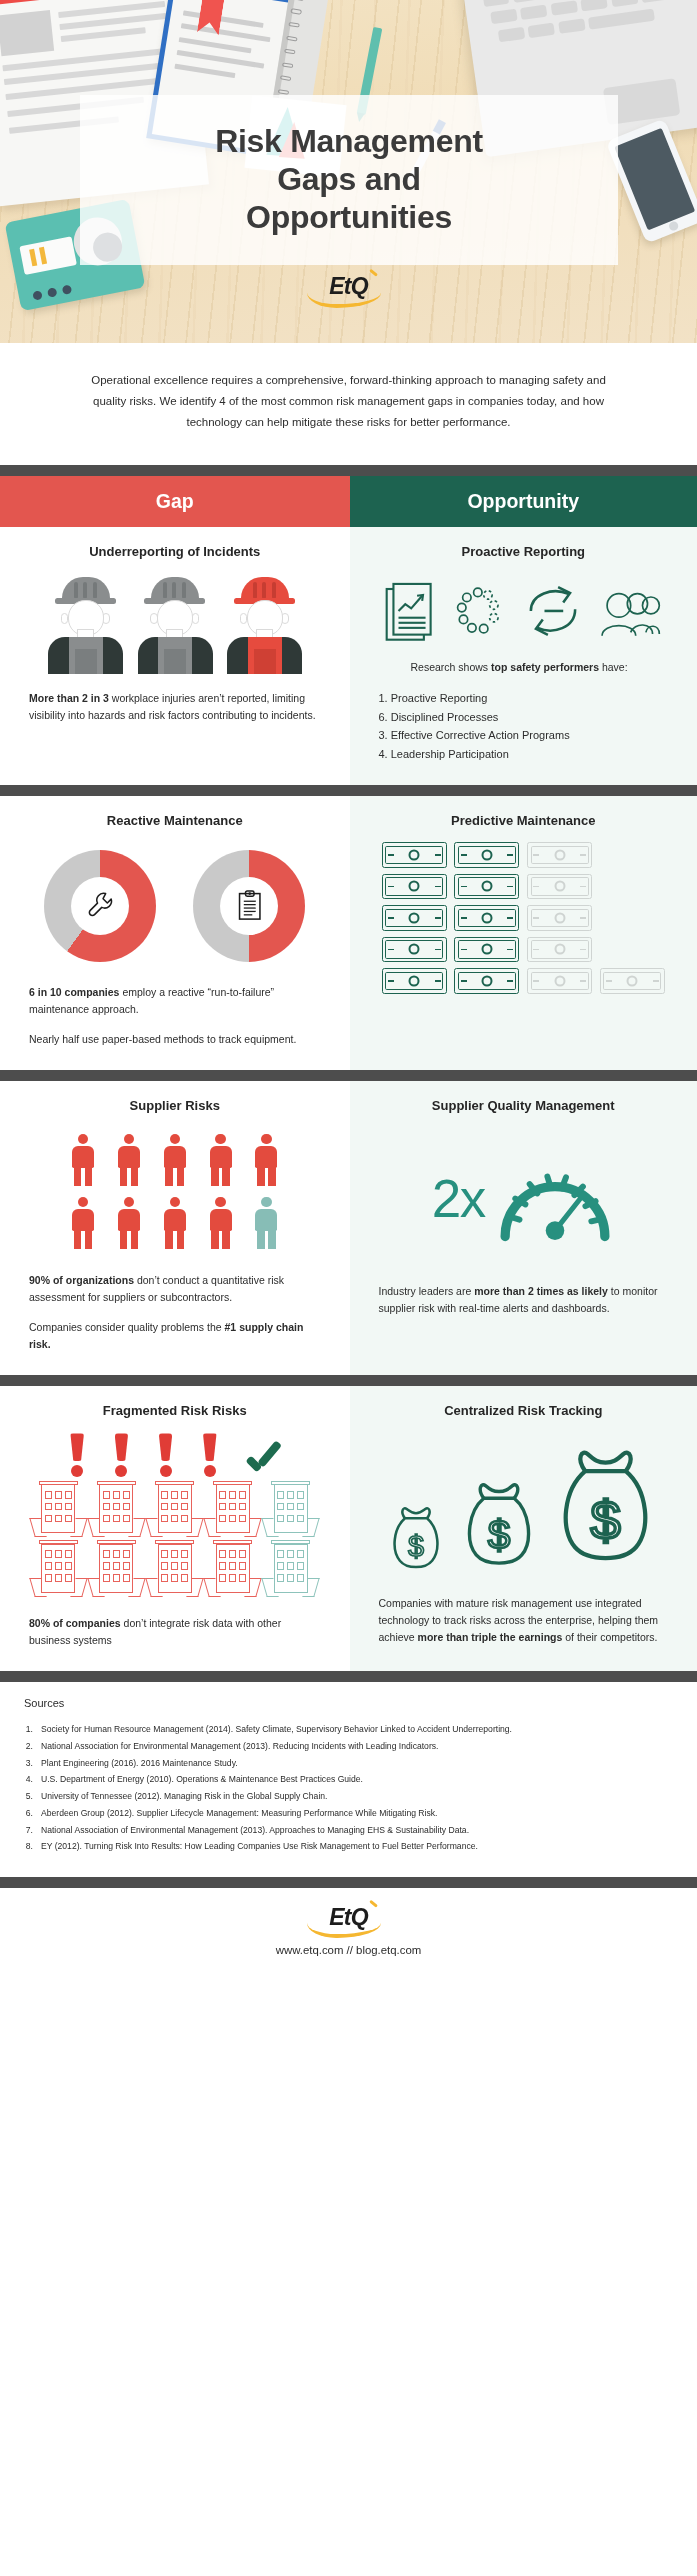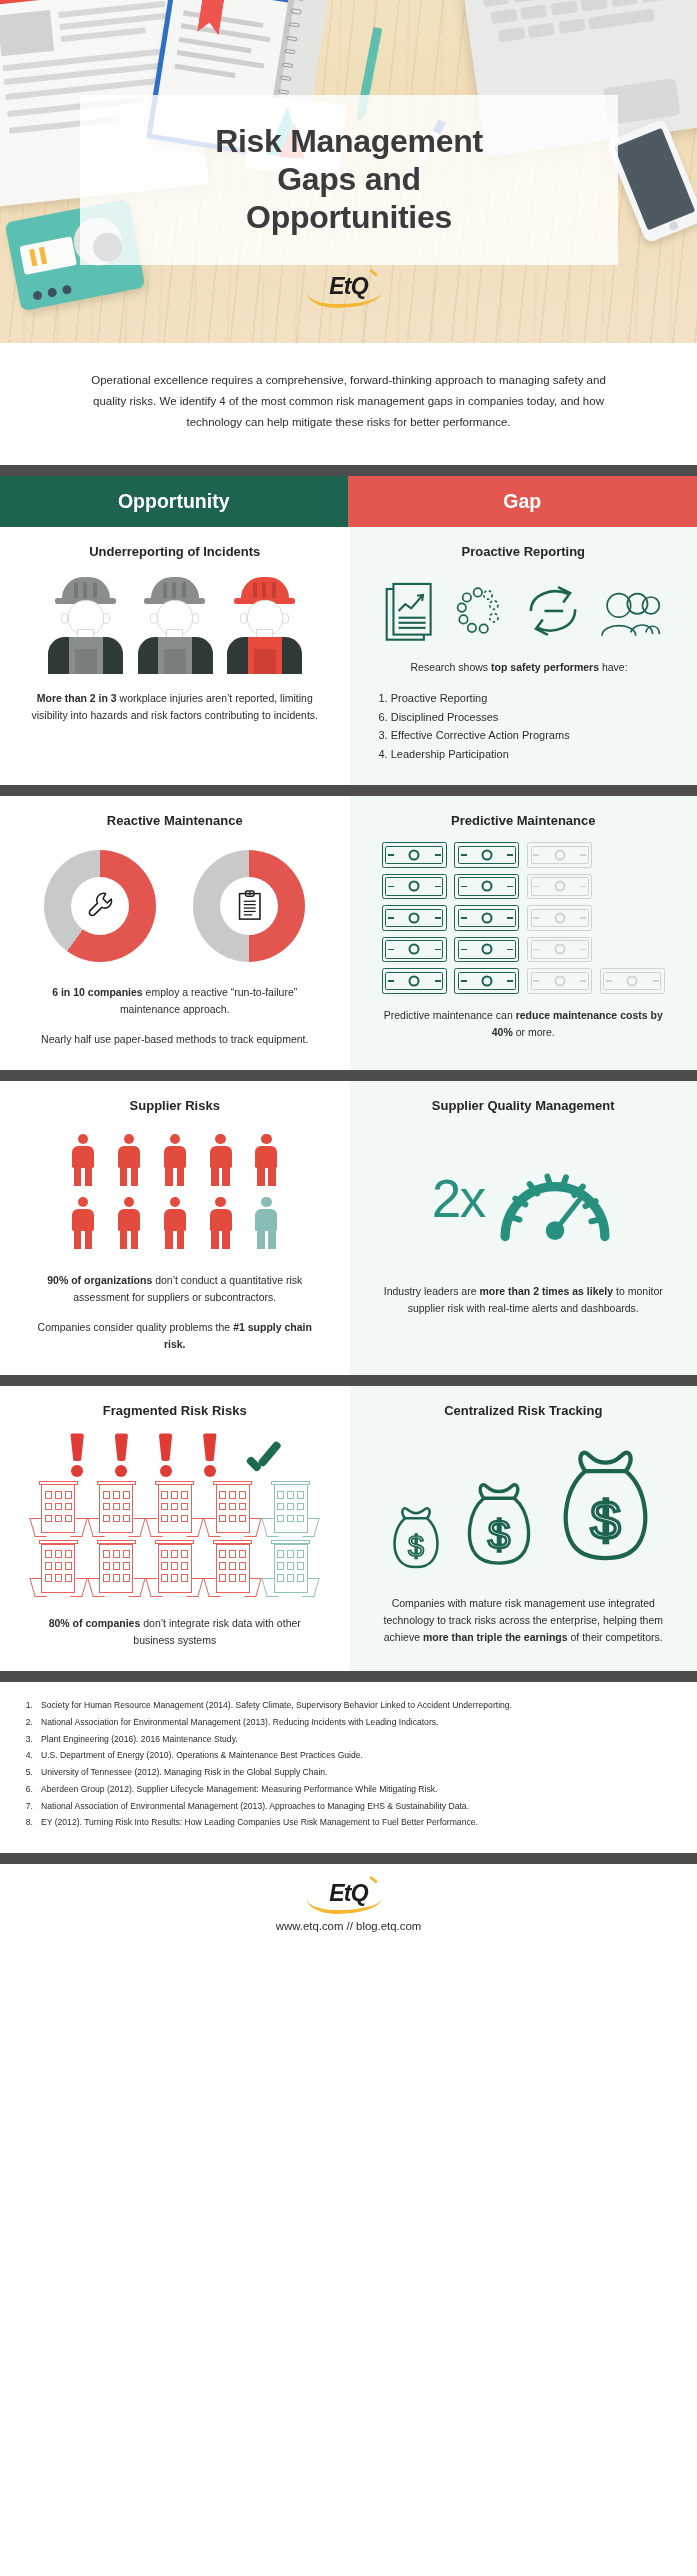--- a/index.html
+++ b/index.html
@@ -348,11 +348,11 @@
   <div class="divider"></div>
 
   <div class="col-headers">
+    <div class="col-head gap">
+      <span>Gap</span>
+    </div>
     <div class="col-head opp">
       <span>Opportunity</span>
-    </div>
-    <div class="col-head gap">
-      <span>Gap</span>
     </div>
   </div>
 

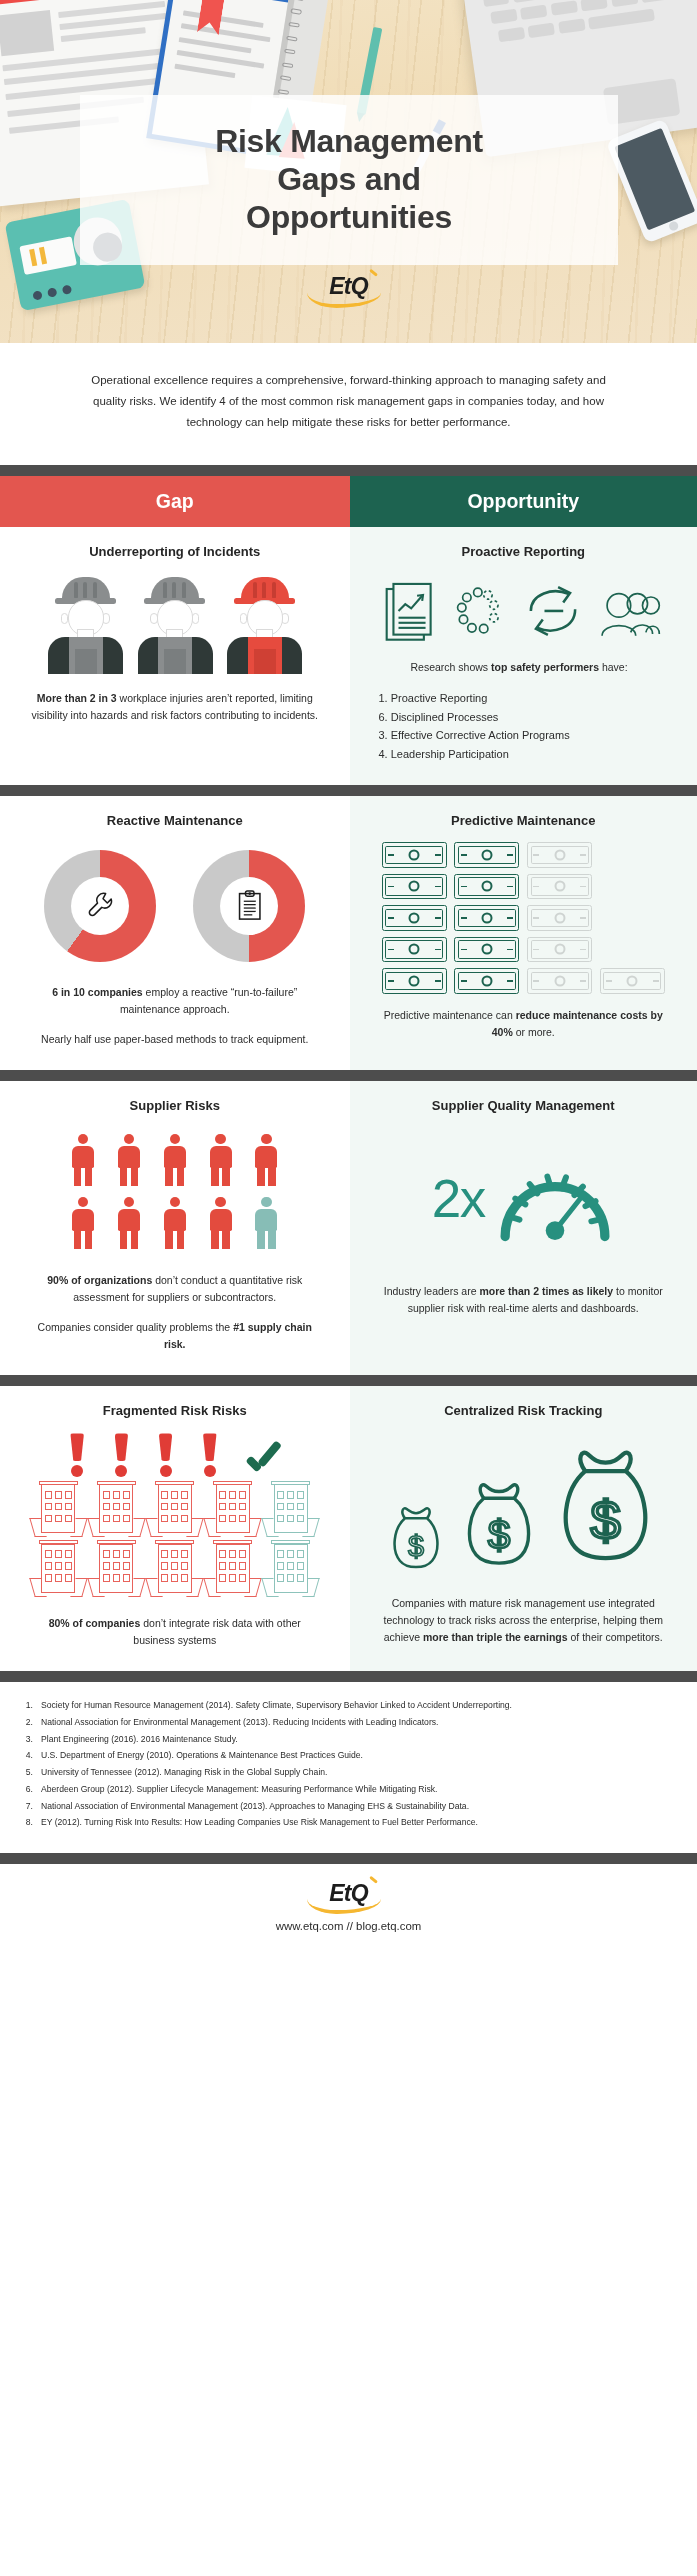--- a/index.html
+++ b/index.html
@@ -148,7 +148,7 @@
     font-size:13px; font-weight:bold; color:#262626; text-align:center;
     margin-bottom:12px; line-height:1.3;
   }
-  .cell p{ font-size:10.5px; line-height:1.62; color:#2c2c2c; text-align:center; }
+  .cell p{ font-size:10.5px; line-height:1.62; color:#2c2c2c; text-align:left; }
   .cell p + p{ margin-top:12.7px; }
   .cell .leftp{ text-align:left;margin-left:32px; }
   .olist{ list-style:none; font-size:11px; line-height:1.68; color:#2c2c2c; margin-top:13.6px; }

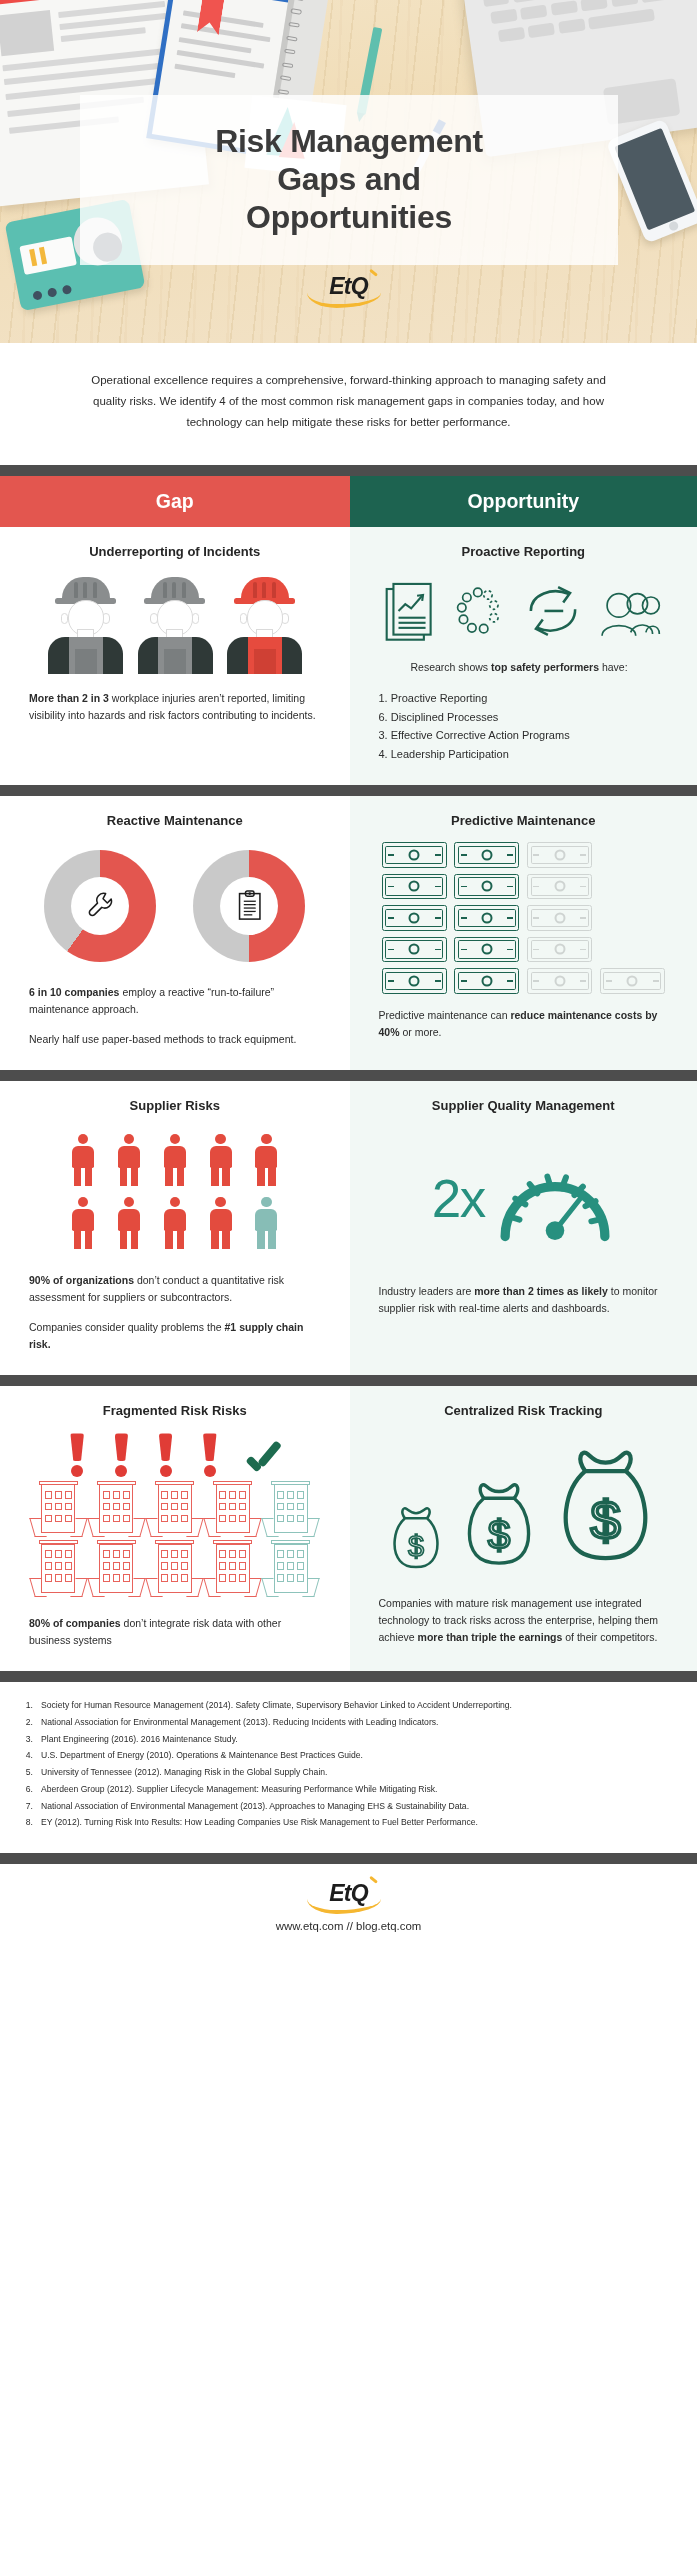--- a/index.html
+++ b/index.html
@@ -581,9 +581,6 @@
             <span class="dash" style="right:5.1px"></span>
           </div>
       </div>
-      <p>
-        <span>Predictive maintenance can </span><strong>reduce maintenance costs by 40%</strong><span> or more.</span>
-      </p>
     </div>
   </div>
 

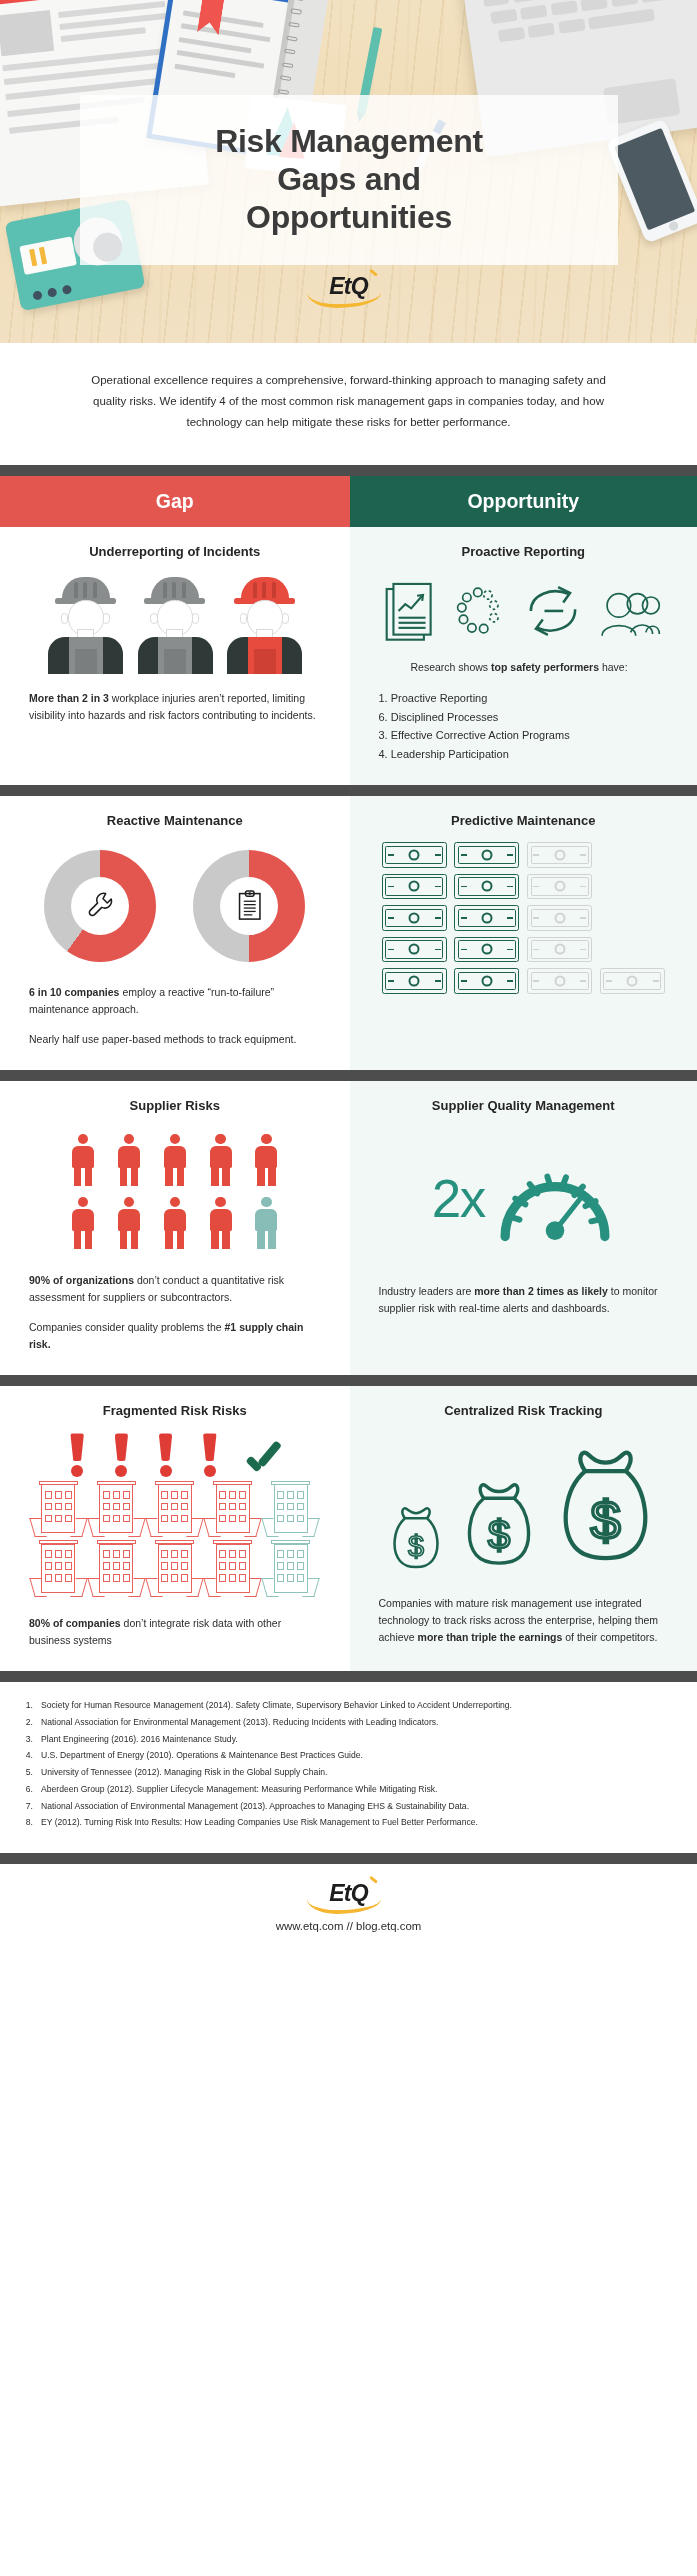--- a/index.html
+++ b/index.html
@@ -905,6 +905,7 @@
   <div class="divider"></div>
 
   <div class="sources">
+    <h3>Sources</h3>
     <ol>
       <li>Society for Human Resource Management (2014). Safety Climate, Supervisory Behavior Linked to Accident Underreporting.</li>
       <li>National Association for Environmental Management (2013). Reducing Incidents with Leading Indicators.</li>

